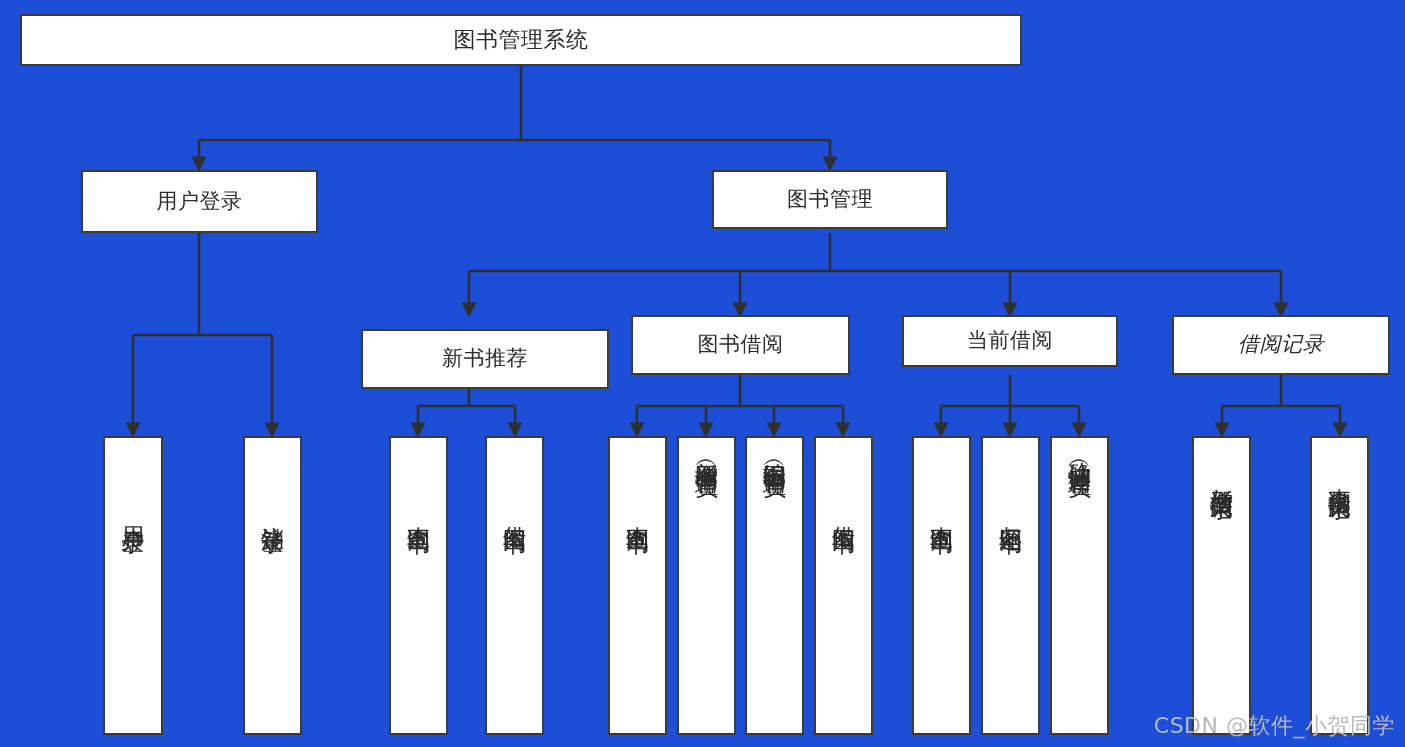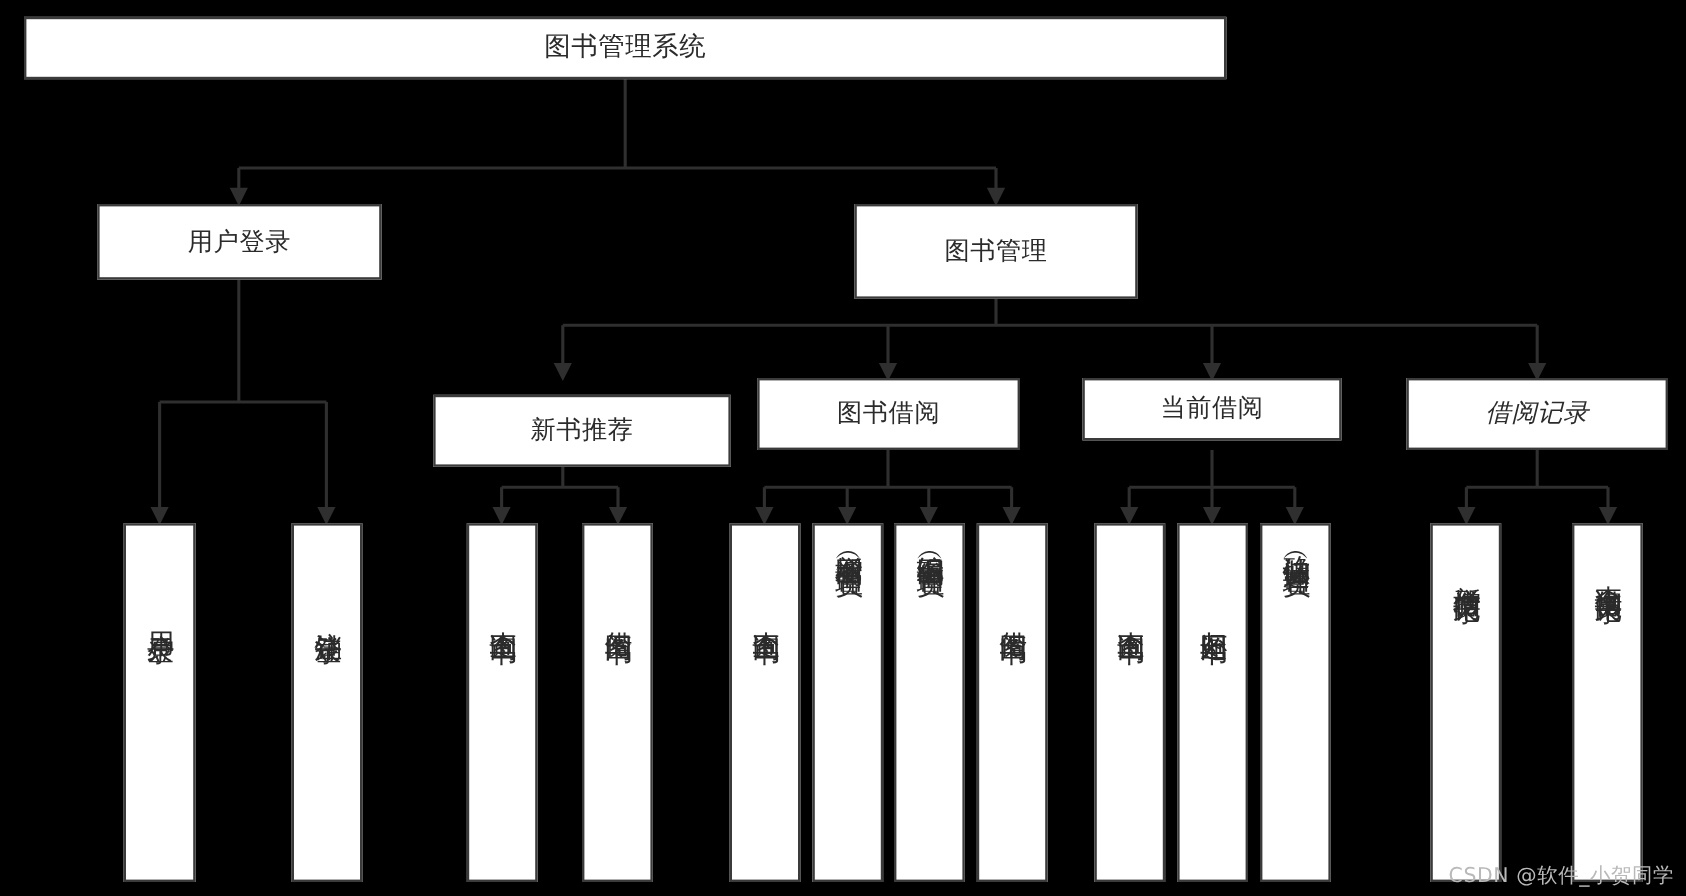--- a/index.html
+++ b/index.html
@@ -15,7 +15,7 @@
     position: relative;
     width: 1405px;
     height: 747px;
-    background: #000000;
+    background: #1d4ed8;
     overflow: hidden;
   }
   #edges {

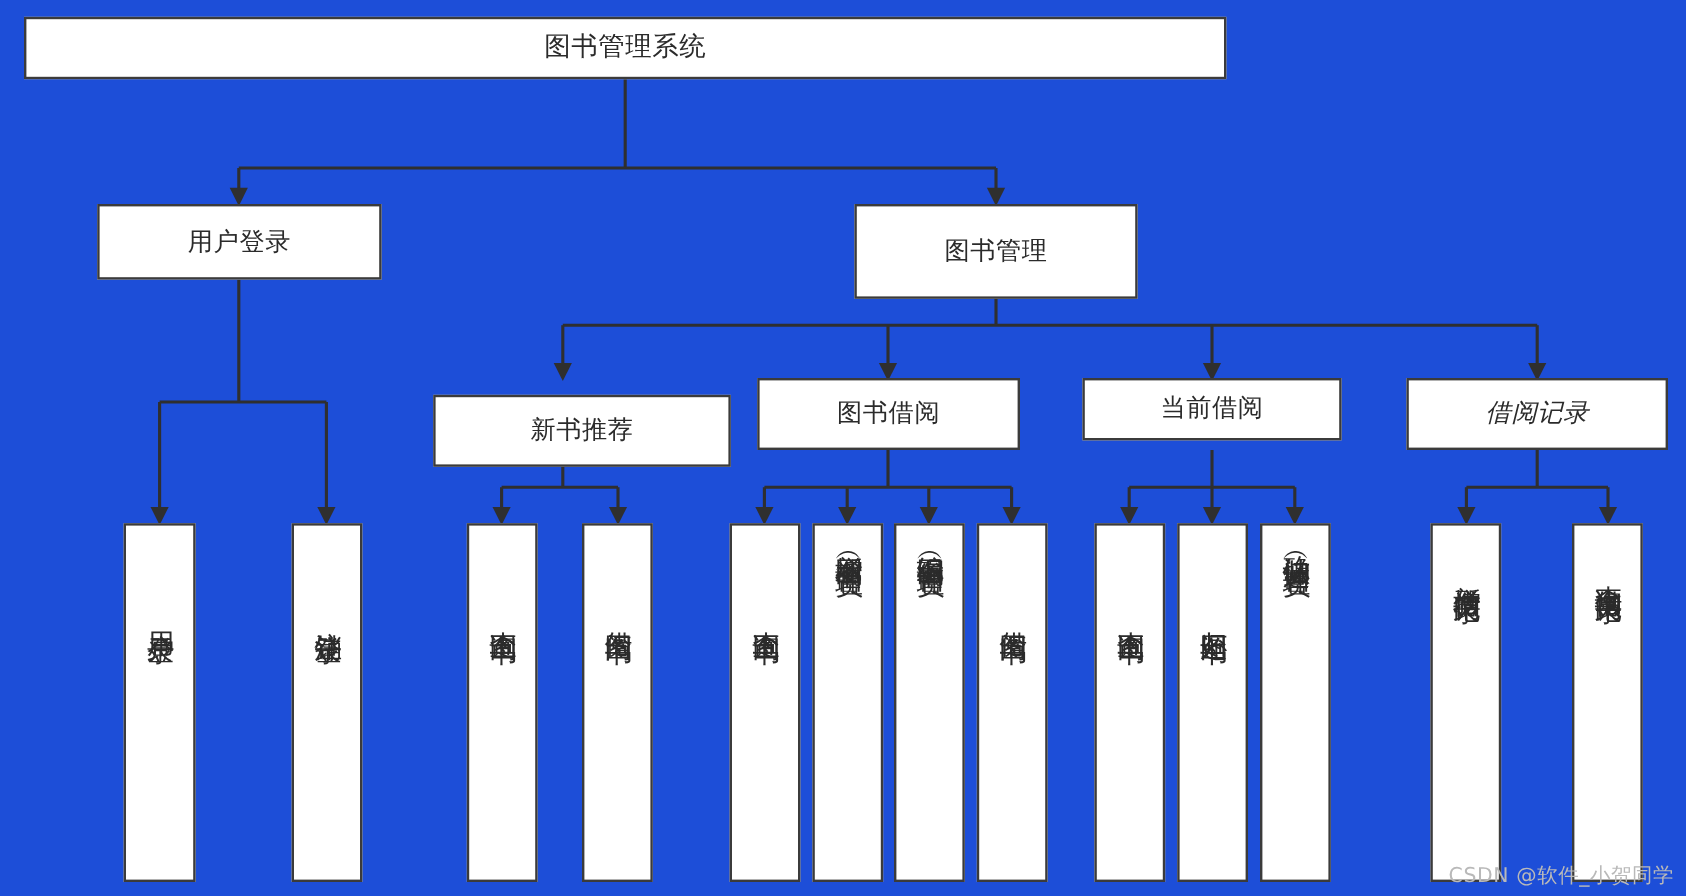--- a/index.html
+++ b/index.html
@@ -139,7 +139,7 @@
   <div class="node h" style="left:81px; top:170px; width:237px; height:63px;">
     <span class="lbl">用户登录</span>
   </div>
-  <div class="node h" style="left:712px; top:170px; width:236px; height:79px;">
+  <div class="node h" style="left:712px; top:170px; width:236px; height:59px;">
     <span class="lbl">图书管理</span>
   </div>
 

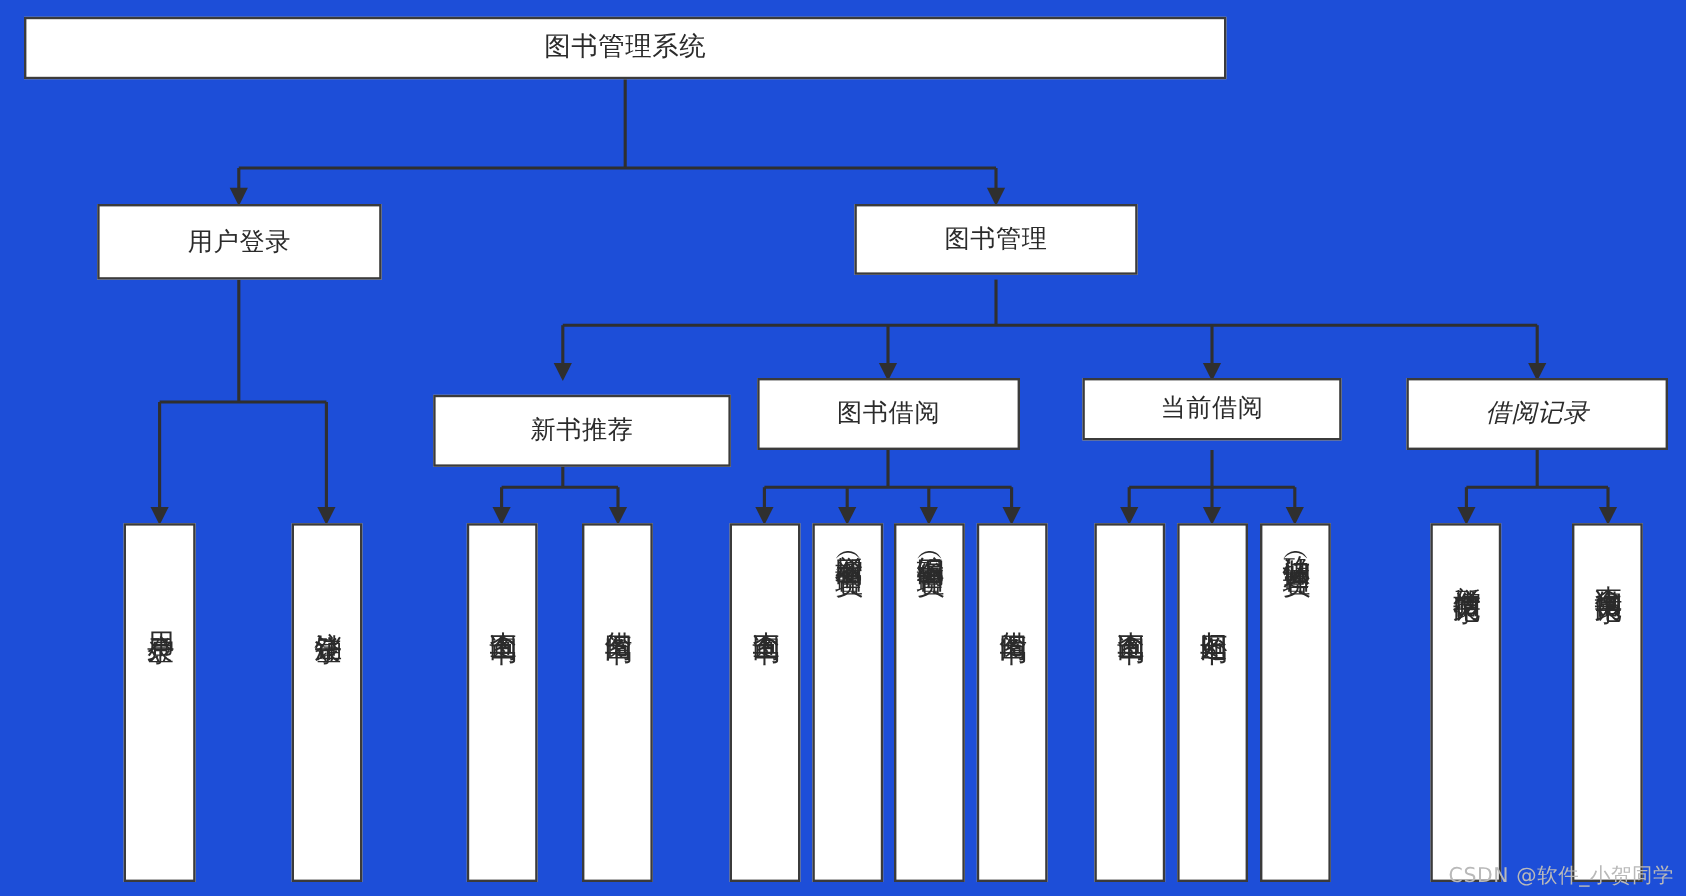--- a/index.html
+++ b/index.html
@@ -70,7 +70,7 @@
     position: absolute;
     right: 10px;
     bottom: 6px;
-    font-size: 17px;
+    font-size: 22px;
     color: #b9b9b9;
     letter-spacing: 0.5px;
     z-index: 5;

